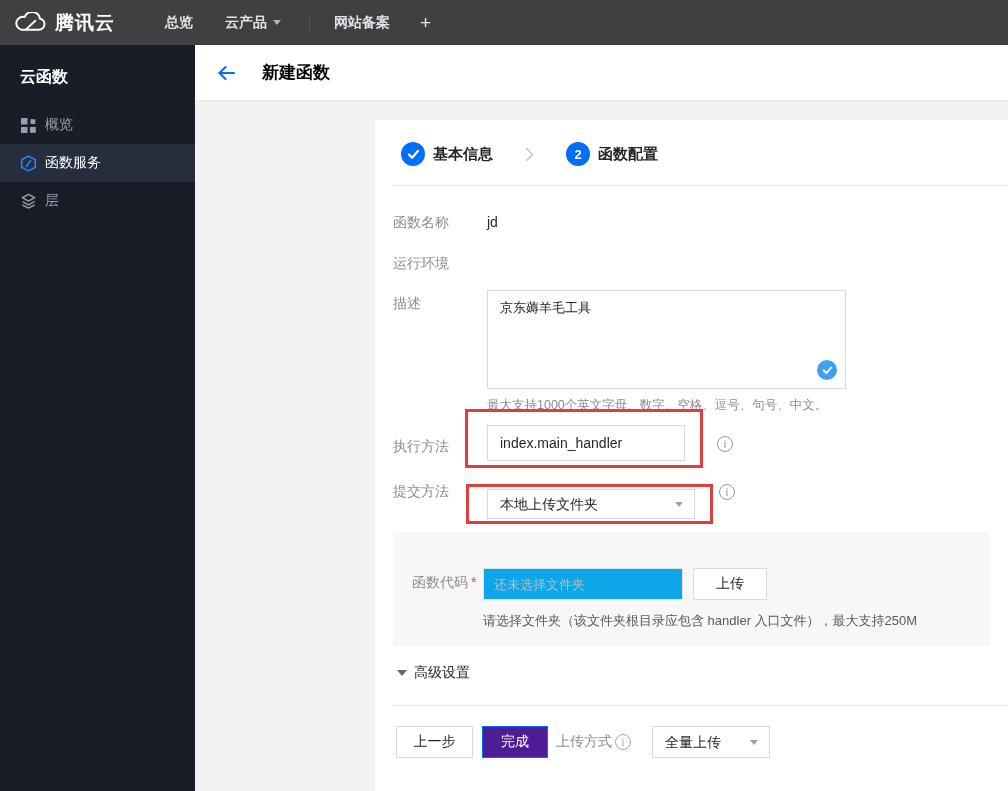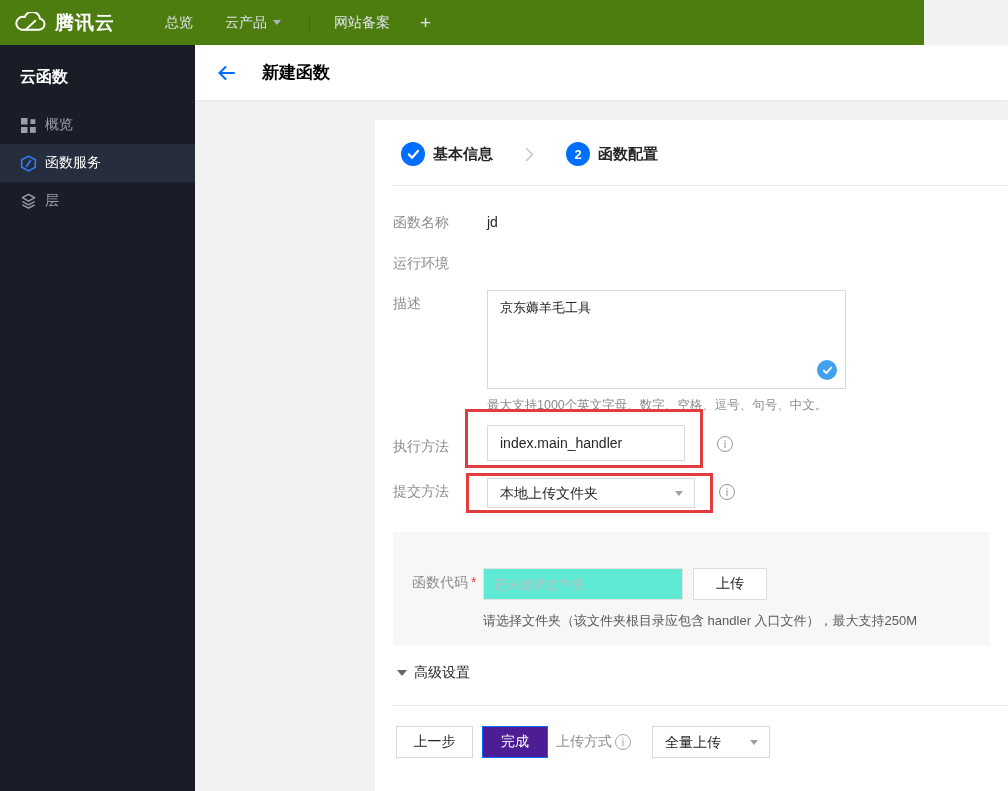--- a/index.html
+++ b/index.html
@@ -7,8 +7,8 @@
               font-family:"Liberation Sans","DejaVu Sans",sans-serif; }
 
   
-  #topnav { position:absolute; left:0; top:0; width:924px; height:45px;
-            background:#4d7c0f; display:flex; align-items:center; z-index:30; }
+  #topnav { position:absolute; left:0; top:0; width:1008px; height:45px;
+            background:#404040; display:flex; align-items:center; z-index:30; }
   .brand { display:flex; align-items:center; margin-left:14px; }
   .brand-name { color:#fff; font-size:19px; font-weight:bold; margin-left:9px; letter-spacing:1px; }
   .nav-item { color:#dfe3ea; font-size:14px; cursor:pointer; }

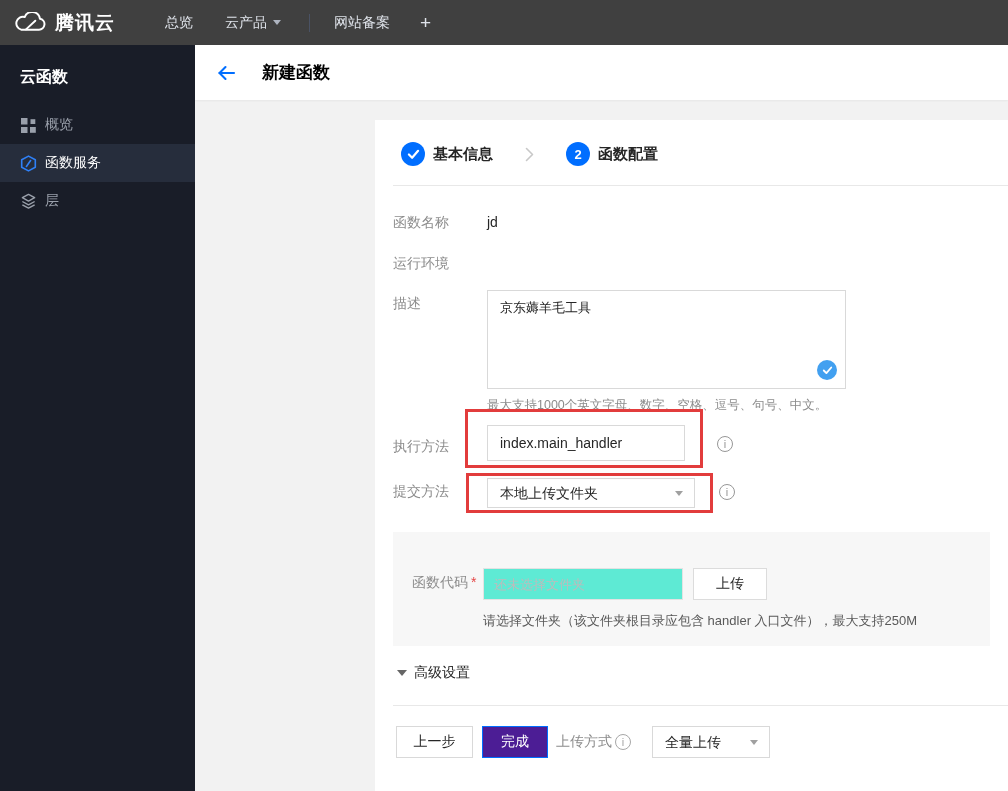--- a/index.html
+++ b/index.html
@@ -11,7 +11,7 @@
             background:#404040; display:flex; align-items:center; z-index:30; }
   .brand { display:flex; align-items:center; margin-left:14px; }
   .brand-name { color:#fff; font-size:19px; font-weight:bold; margin-left:9px; letter-spacing:1px; }
-  .nav-item { color:#dfe3ea; font-size:14px; cursor:pointer; }
+  .nav-item { color:#dfe3ea; font-size:14px; cursor:pointer;font-weight:bold; }
   .nav-overview { margin-left:50px; }
   .nav-products { margin-left:32px; display:flex; align-items:center; gap:6px; }
   .nav-caret { width:0; height:0; border-left:4px solid transparent; border-right:4px solid transparent;

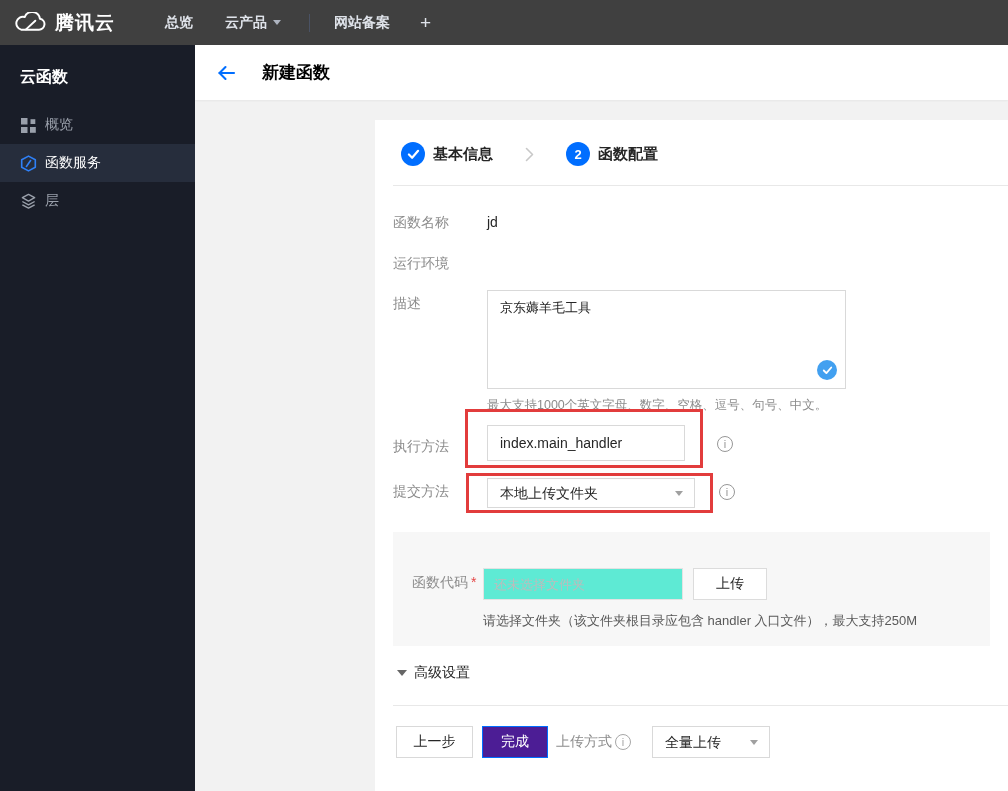--- a/index.html
+++ b/index.html
@@ -79,7 +79,7 @@
                    border:1px solid #d9d9d9; padding:0 12px; font-size:14px; color:#262626;
                    font-family:"Liberation Sans","DejaVu Sans",sans-serif; outline:none; }
 
-  #red-submit { left:91px; top:353px; width:247px; height:40px; }
+  #red-submit { left:91px; top:364px; width:247px; height:40px; }
   .selectbox { position:relative; border:1px solid #d9d9d9; background:#fff; font-size:14px;
                color:#262626; line-height:28px; padding:0 12px; cursor:pointer; }
   #submit-select { position:absolute; left:18px; top:2px; width:208px; height:30px; }

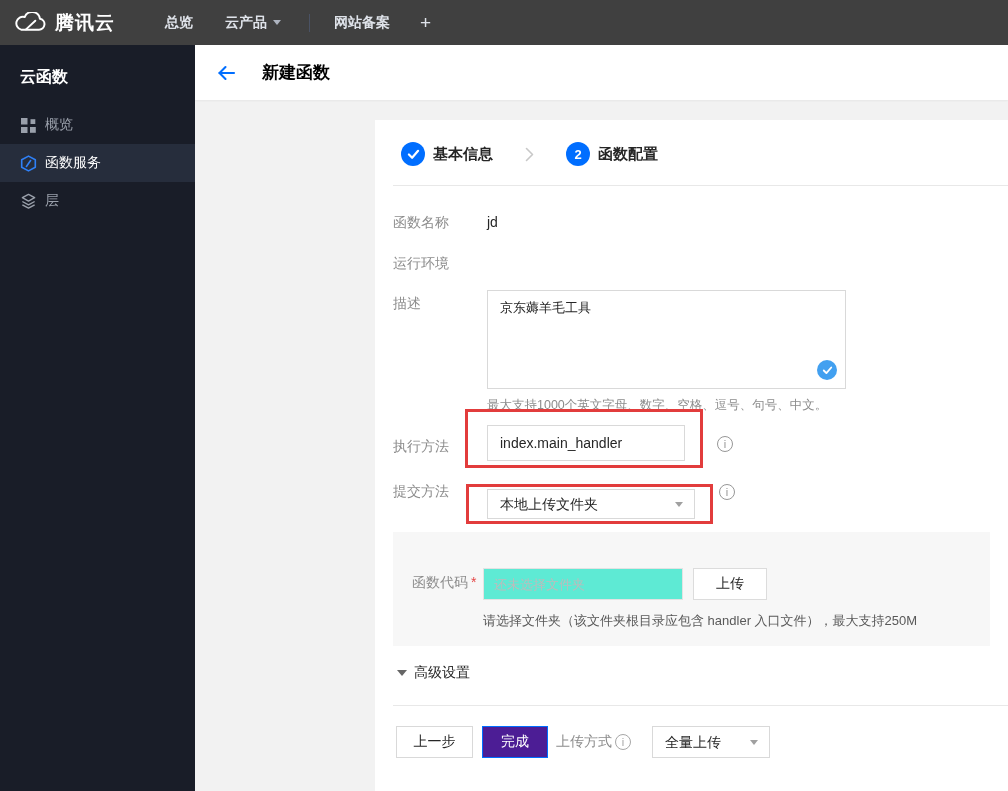--- a/index.html
+++ b/index.html
@@ -97,7 +97,7 @@
   #code-section { position:absolute; left:18px; top:412px; width:597px; height:114px; background:#f7f7f7; }
   .code-label { position:absolute; left:19px; top:42px; font-size:14px; color:#8c8c8c; }
   .req { color:#e54545; margin-left:3px; }
-  #code-input { position:absolute; left:90px; top:36px; width:200px; height:32px; background:#5eead4;
+  #code-input { position:absolute; left:90px; top:36px; width:200px; height:32px; background:#0ea5e9;
                 border:1px solid #e3e3e3; padding:0 10px; font-size:13px; color:#262626;
                 font-family:"Liberation Sans","DejaVu Sans",sans-serif; }
   #code-input::placeholder { color:#bcbcbc; }

